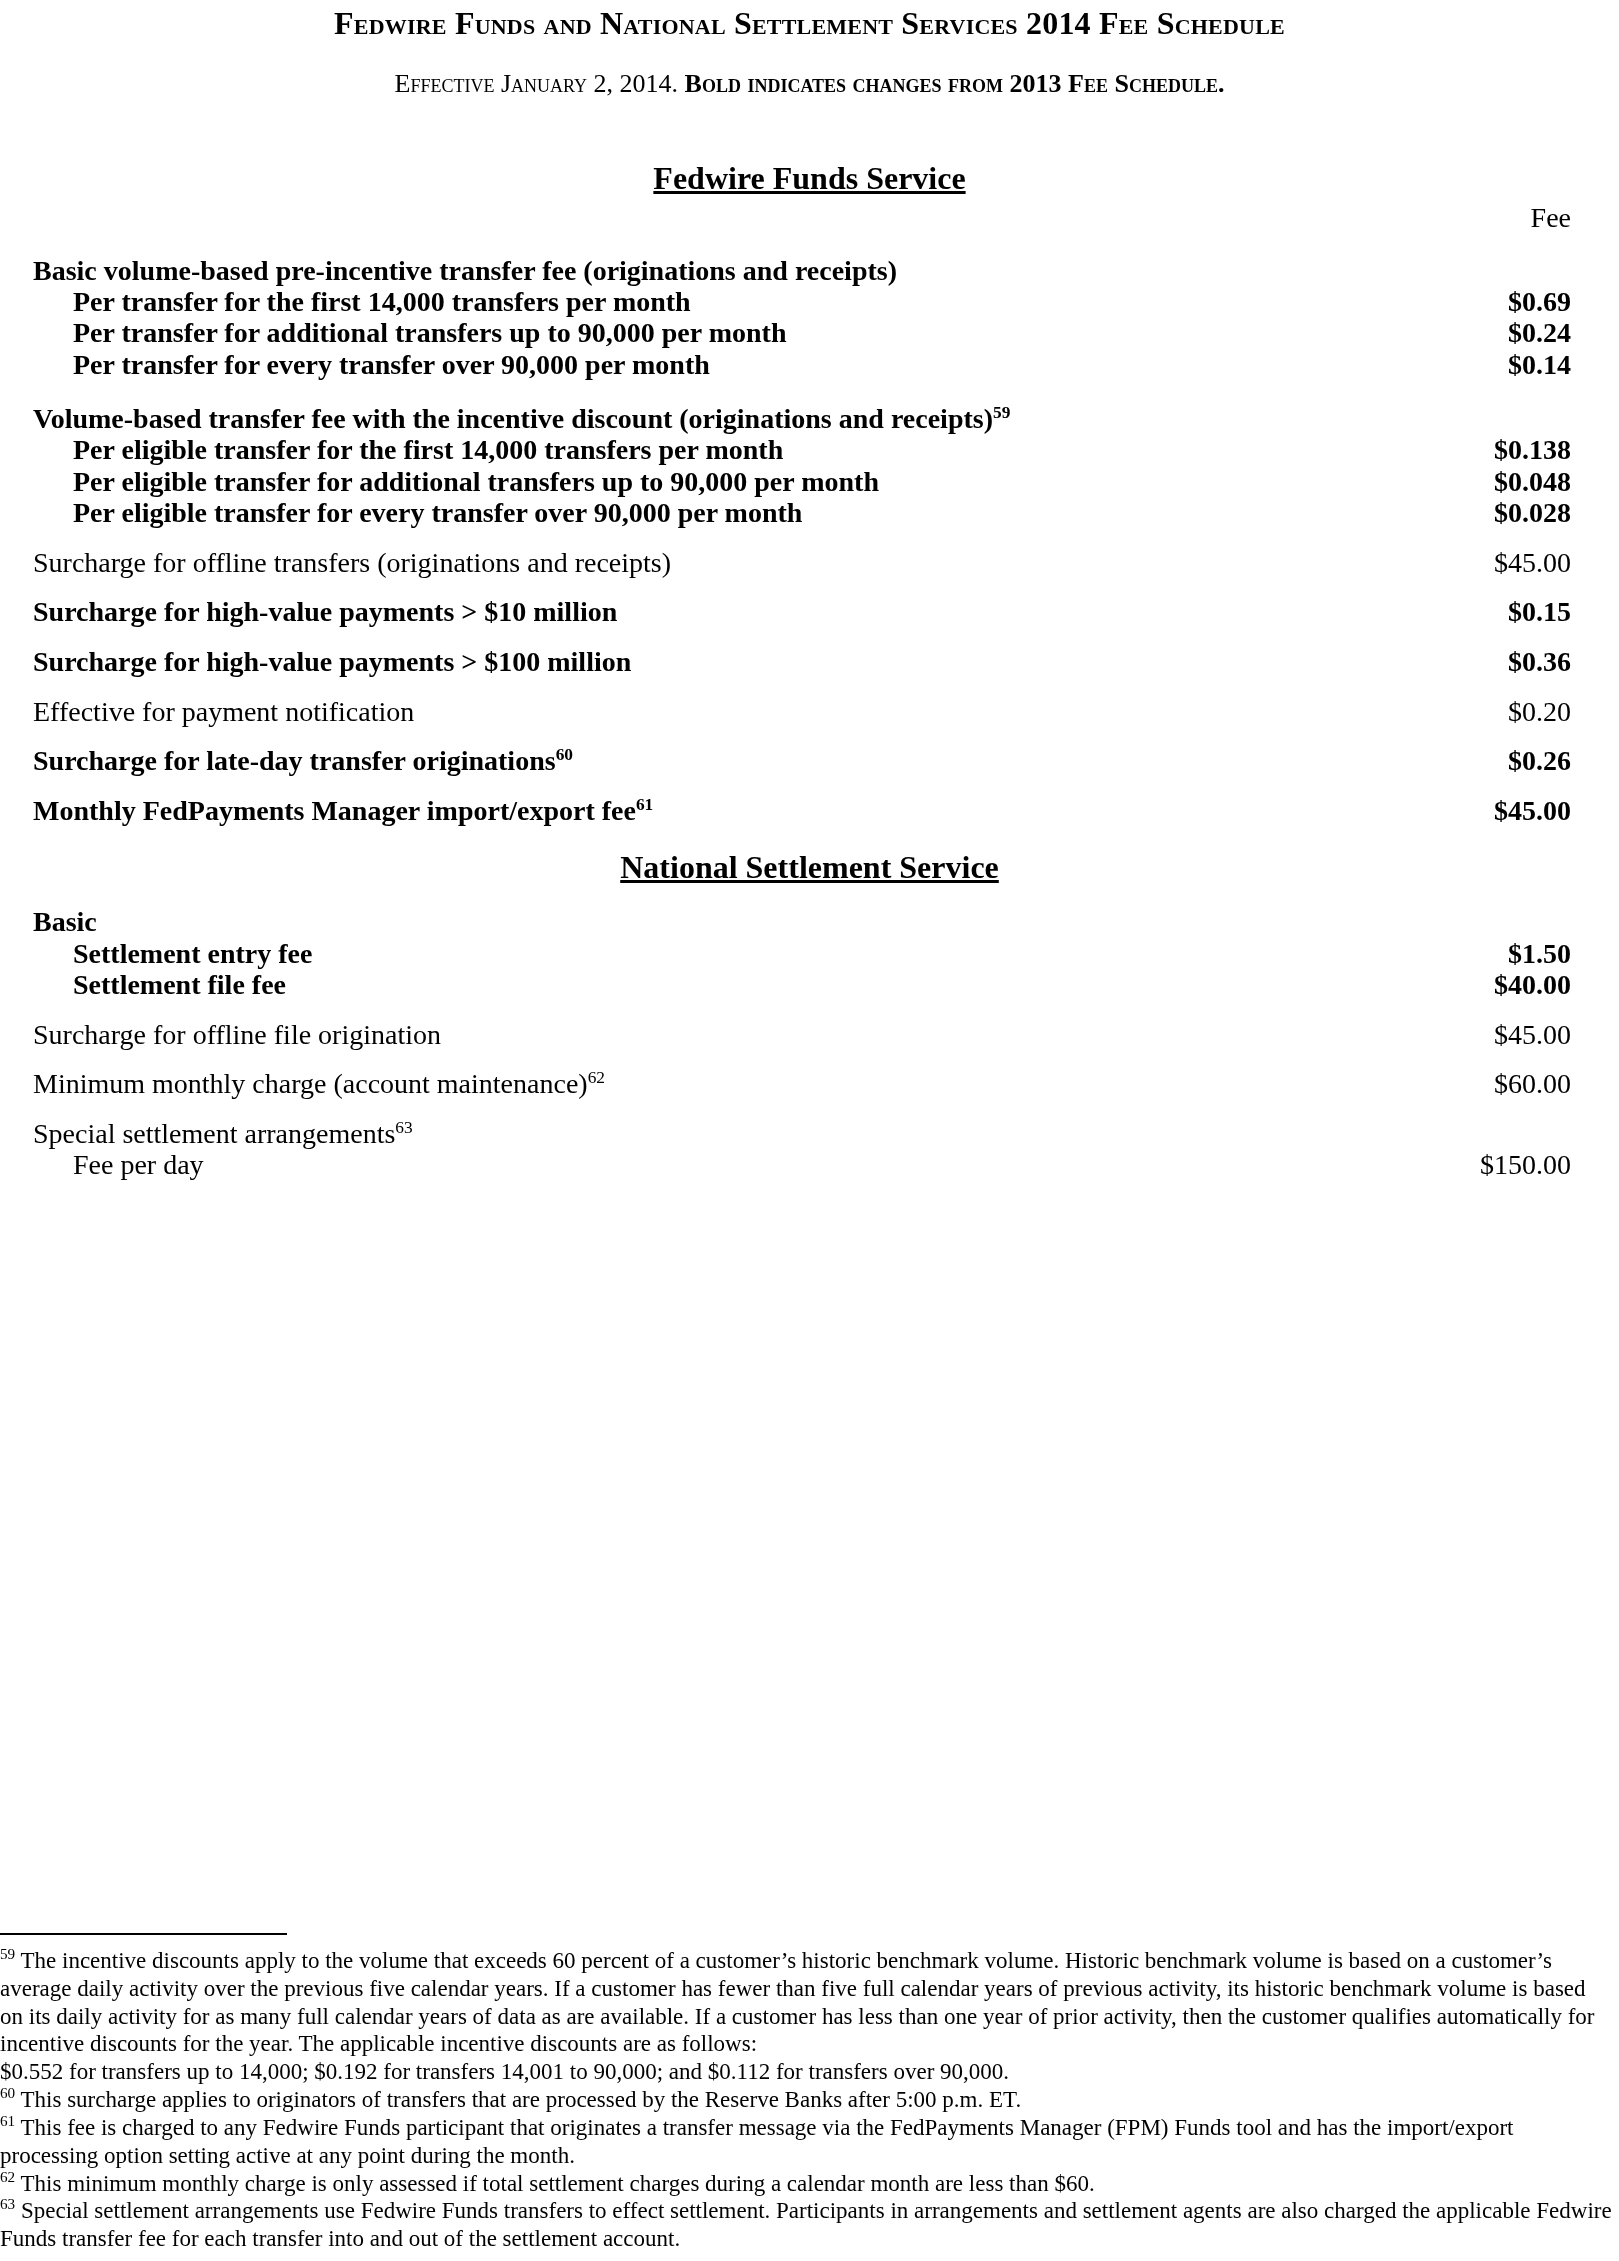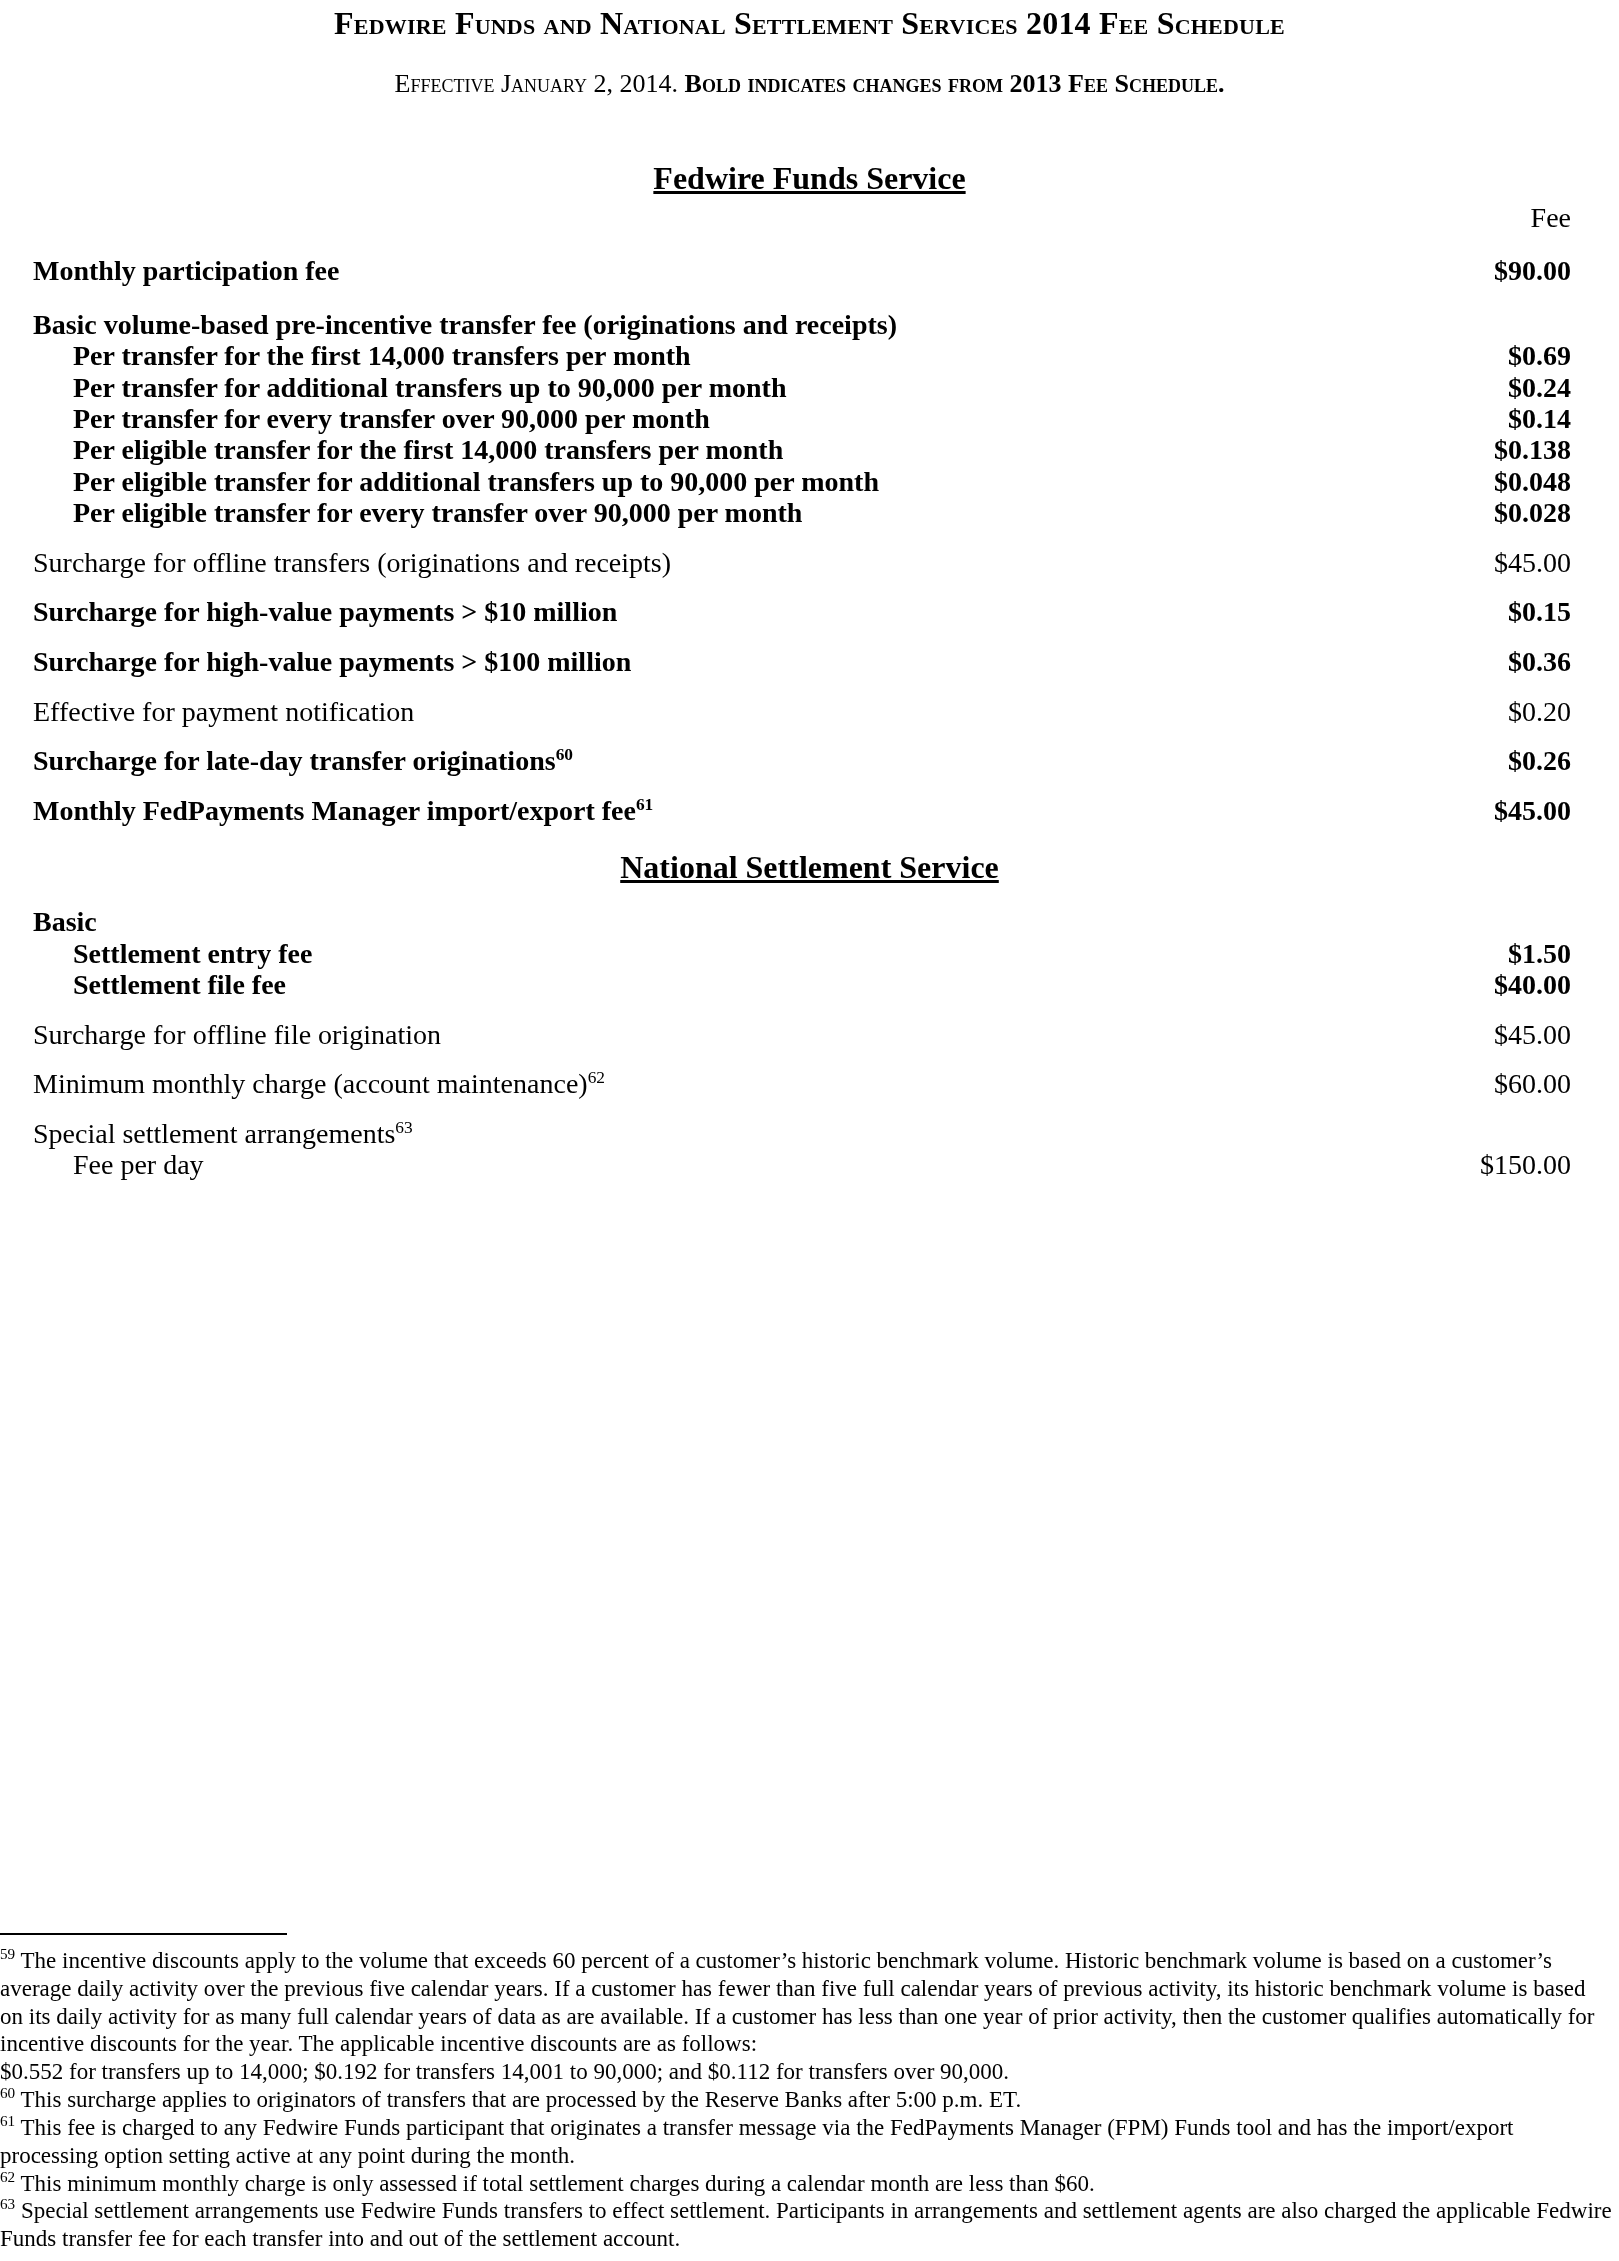--- a/index.html
+++ b/index.html
@@ -126,10 +126,6 @@
   <div class="fee-header">Fee</div>
 
   <div class="rows" id="rows-fedwire">
-      <div class="row bold gap-lg">
-        <span class="label">Monthly participation fee</span>
-        <span class="value">$90.00</span>
-      </div>
       <div class="row bold gap-lg">
         <span class="label">Basic volume-based pre-incentive transfer fee (originations and receipts)</span>
         <span class="value"></span>

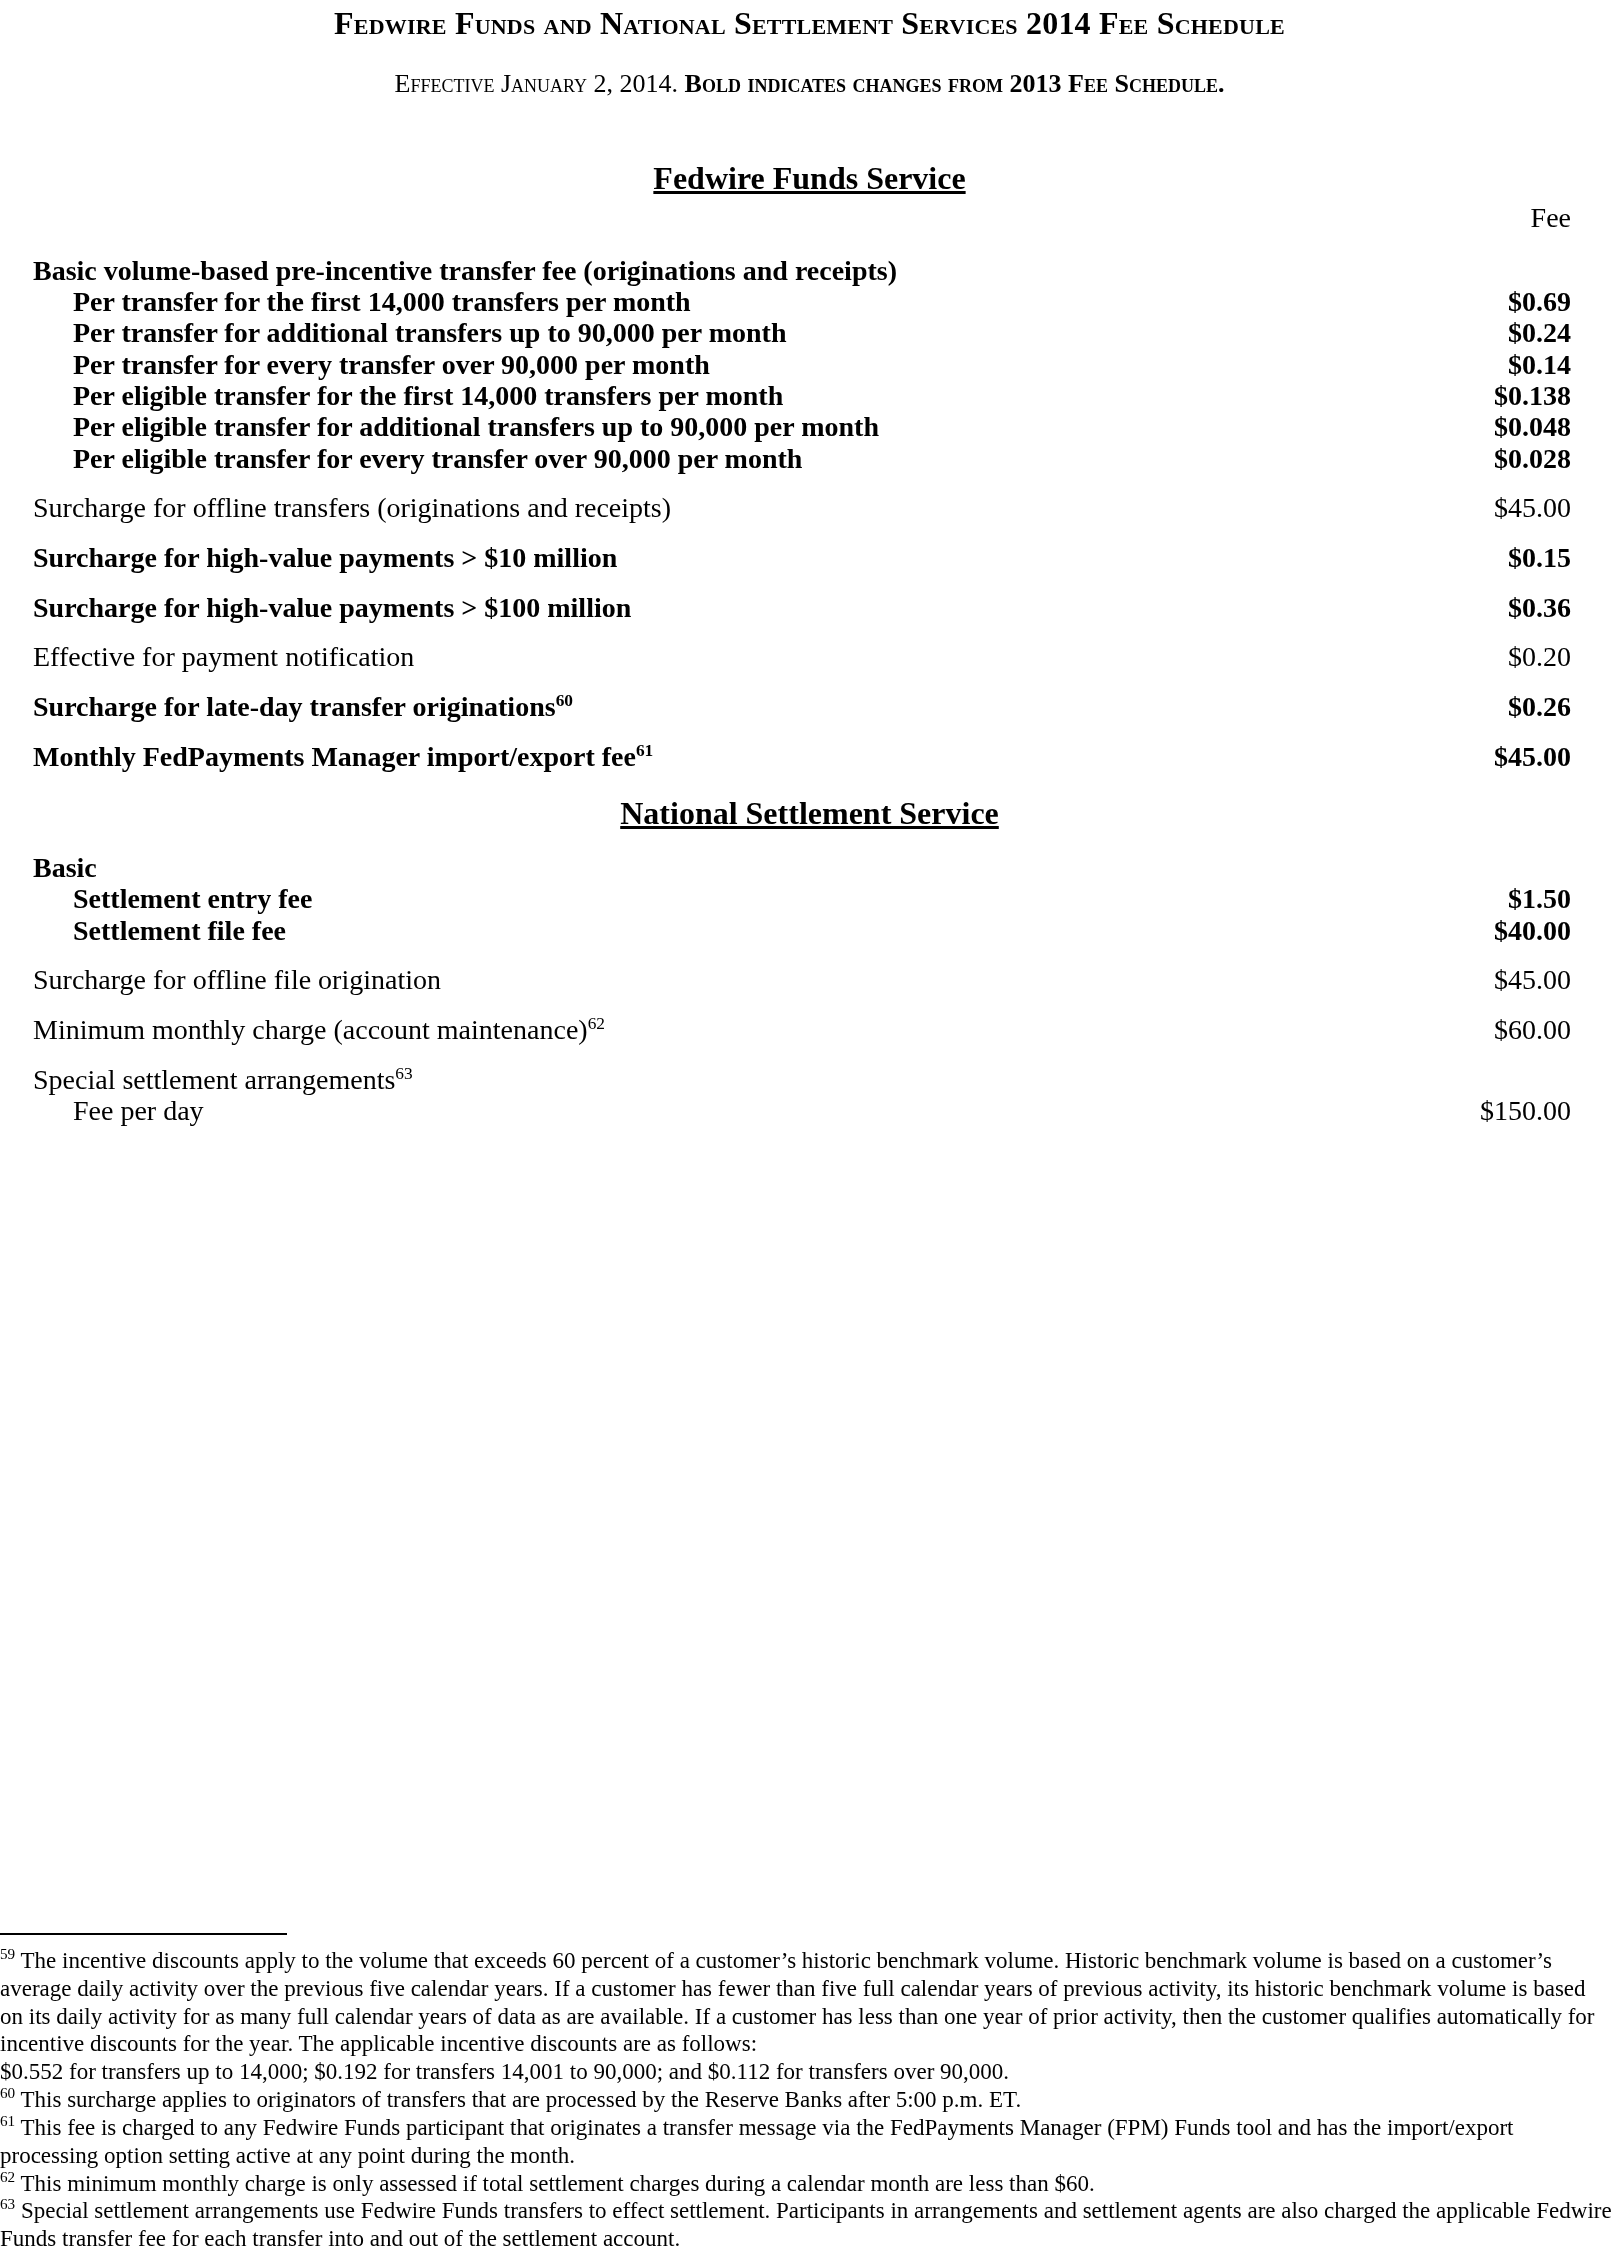--- a/index.html
+++ b/index.html
@@ -141,6 +141,10 @@
       <div class="row bold indent gap-sm">
         <span class="label">Per transfer for every transfer over 90,000 per month</span>
         <span class="value">$0.14</span>
+      </div>
+      <div class="row bold gap-lg">
+        <span class="label">Volume-based transfer fee with the incentive discount (originations and receipts)<sup class="fn">59</sup></span>
+        <span class="value"></span>
       </div>
       <div class="row bold indent gap-sm">
         <span class="label">Per eligible transfer for the first 14,000 transfers per month</span>

